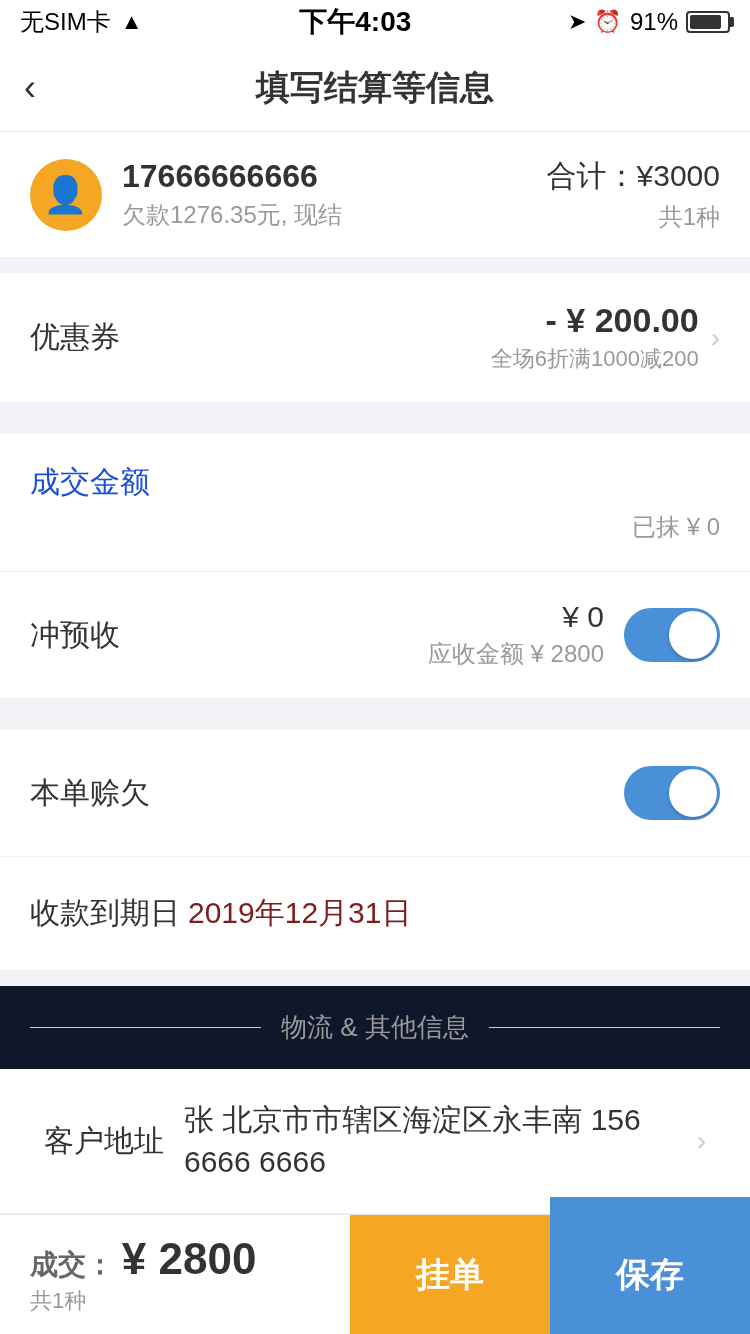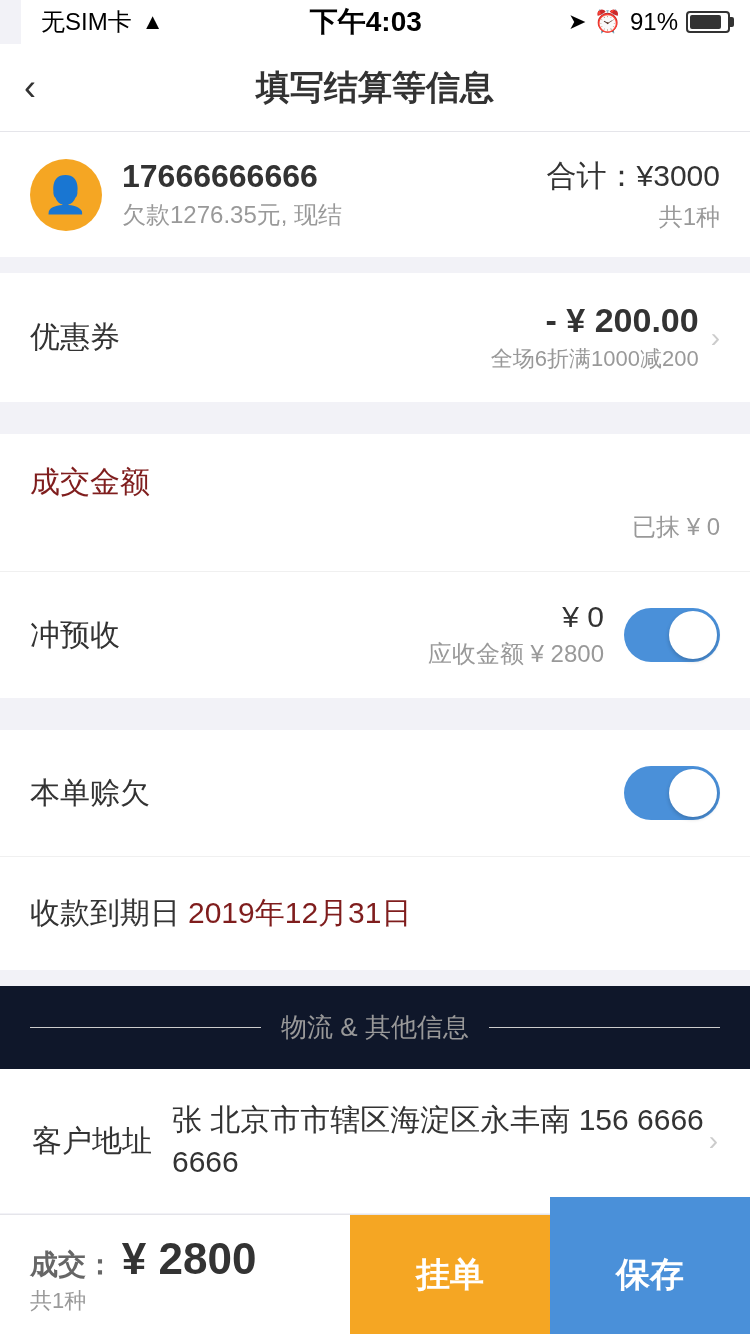--- a/index.html
+++ b/index.html
@@ -23,7 +23,6 @@
       padding: 0 20px;
       font-size: 24px;
       font-weight: 500;
-      margin-left: 21px;
     }
     .status-left { display: flex; align-items: center; gap: 10px; }
     .status-right { display: flex; align-items: center; gap: 8px; }

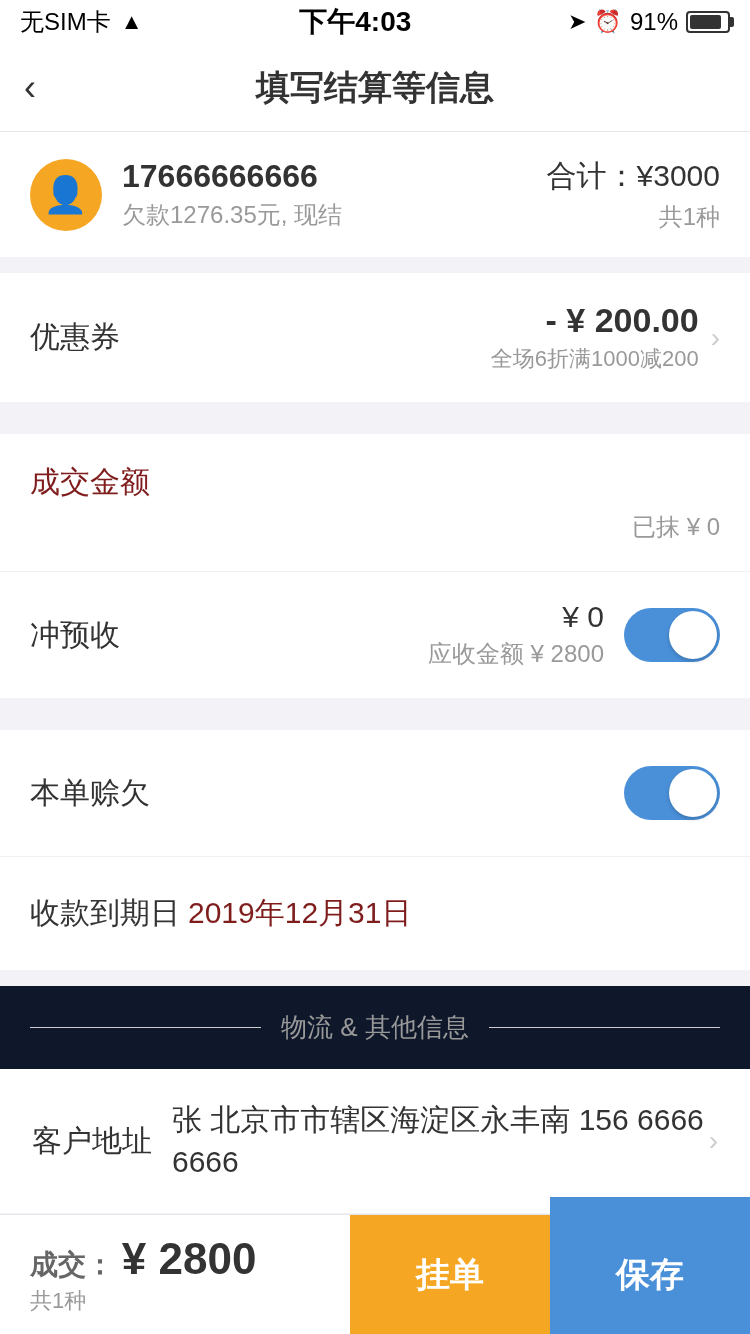--- a/index.html
+++ b/index.html
@@ -159,7 +159,7 @@
     }
     .deal-label {
       font-size: 30px;
-      color: #7f1d1d;
+      color: #1d4ed8;
     }
     .deal-right {
       display: flex;

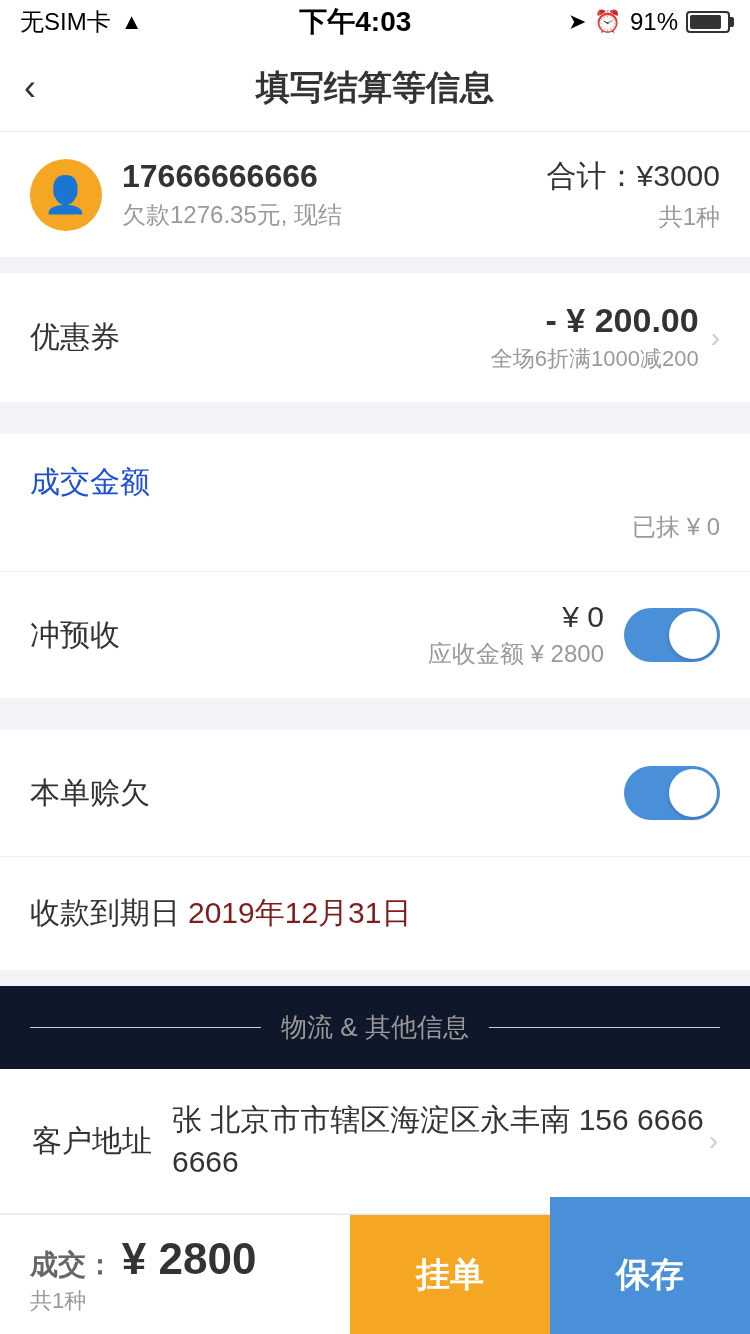--- a/index.html
+++ b/index.html
@@ -301,7 +301,7 @@
     
     .address-section {
       background: #fff;
-      padding: 30px 32px;
+      padding: 30px 44px;
       display: flex;
       align-items: center;
       justify-content: space-between;

